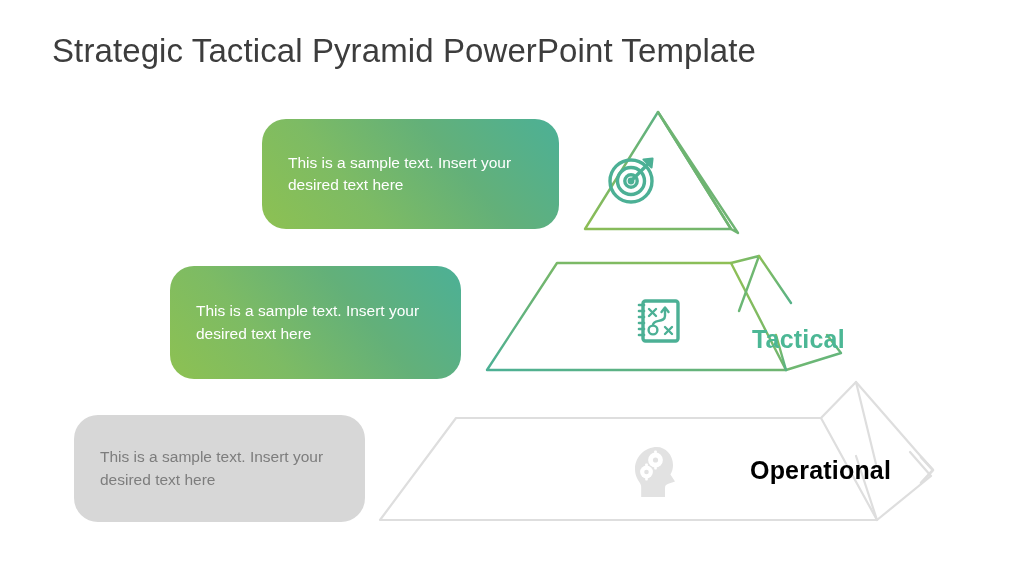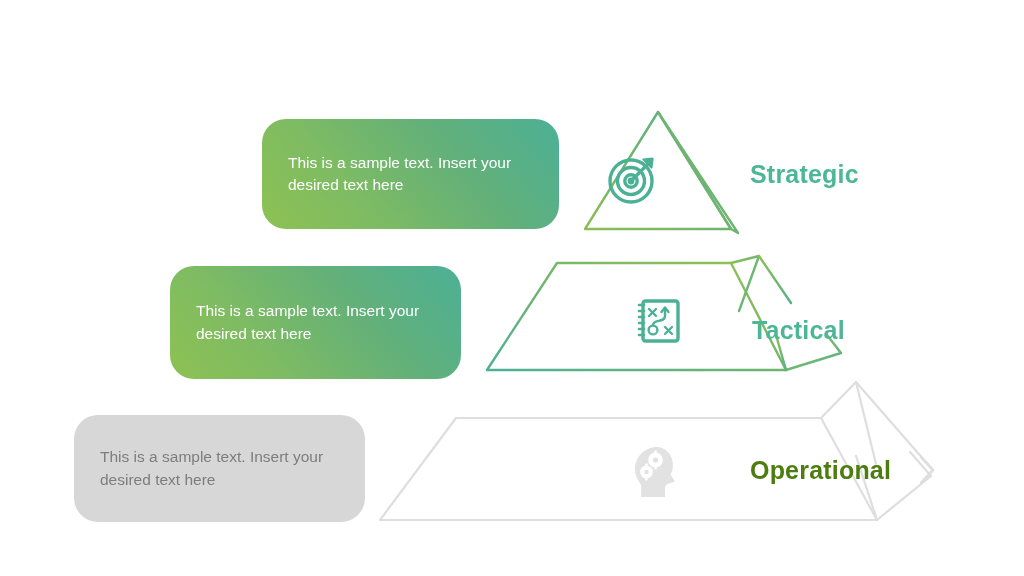--- a/index.html
+++ b/index.html
@@ -90,6 +90,7 @@
 
 <div id="slide">
 
+  <div class="slide-title">Strategic Tactical Pyramid PowerPoint Template</div>
 
   <svg id="pyramid-svg" viewBox="0 0 1024 576">
     <defs>

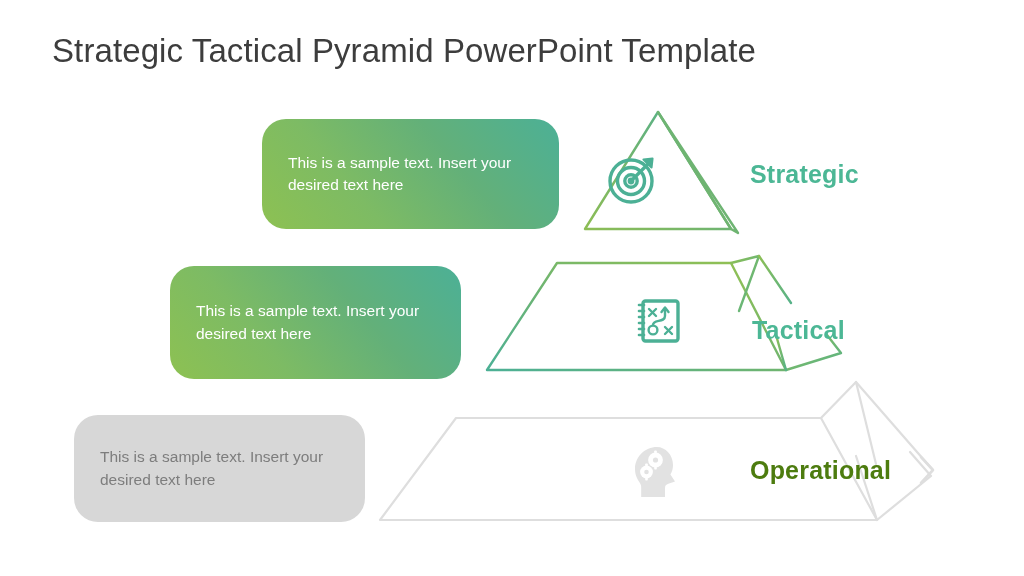--- a/index.html
+++ b/index.html
@@ -197,7 +197,6 @@
     </g>
   </svg>
 
-  <div class="level-label" id="label-strategic">Strategic</div>
   <div class="level-label" id="label-tactical">Tactical</div>
   <div class="level-label" id="label-operational">Operational</div>
 

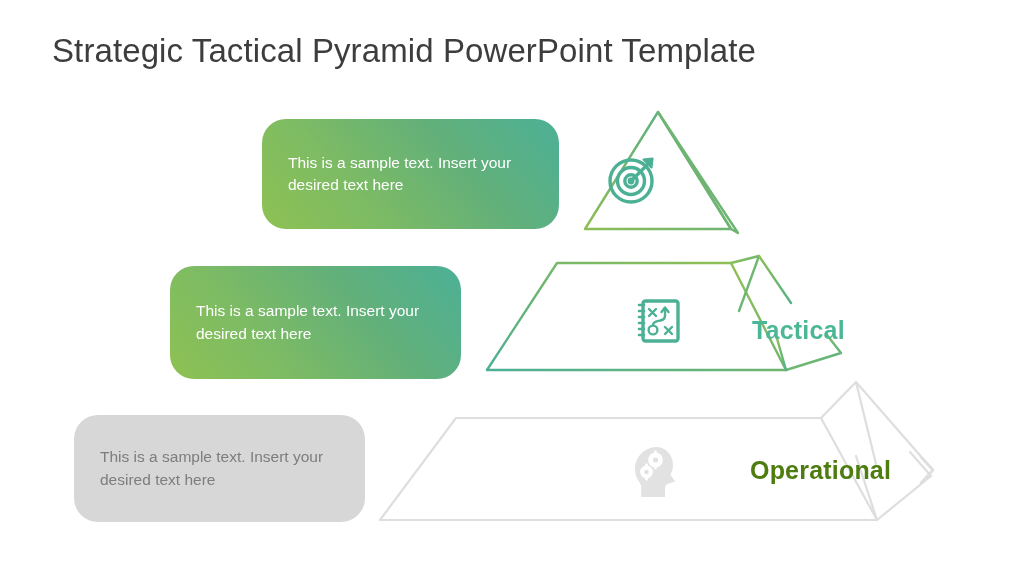--- a/index.html
+++ b/index.html
@@ -82,7 +82,7 @@
     white-space: nowrap;
   }
   #label-strategic   { left: 750px; top: 160px; color: #4cb795; }
-  #label-tactical    { left: 752px; top: 316px; color: #4cb795; text-align: right; }
+  #label-tactical    { left: 752px; top: 325px; color: #4cb795; text-align: right; }
   #label-operational { left: 750px; top: 456px; color: #4d7c0f; }
 </style>
 </head>

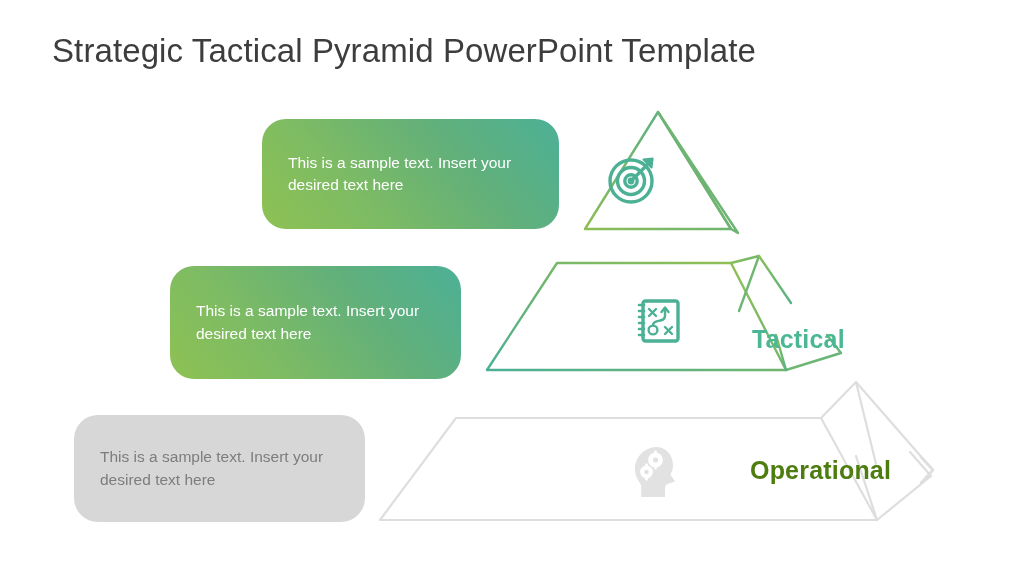--- a/index.html
+++ b/index.html
@@ -83,7 +83,7 @@
   }
   #label-strategic   { left: 750px; top: 160px; color: #4cb795; }
   #label-tactical    { left: 752px; top: 325px; color: #4cb795; text-align: right; }
-  #label-operational { left: 750px; top: 456px; color: #4d7c0f; }
+  #label-operational { left: 750px; top: 456px; color: #000000; }
 </style>
 </head>
 <body>

